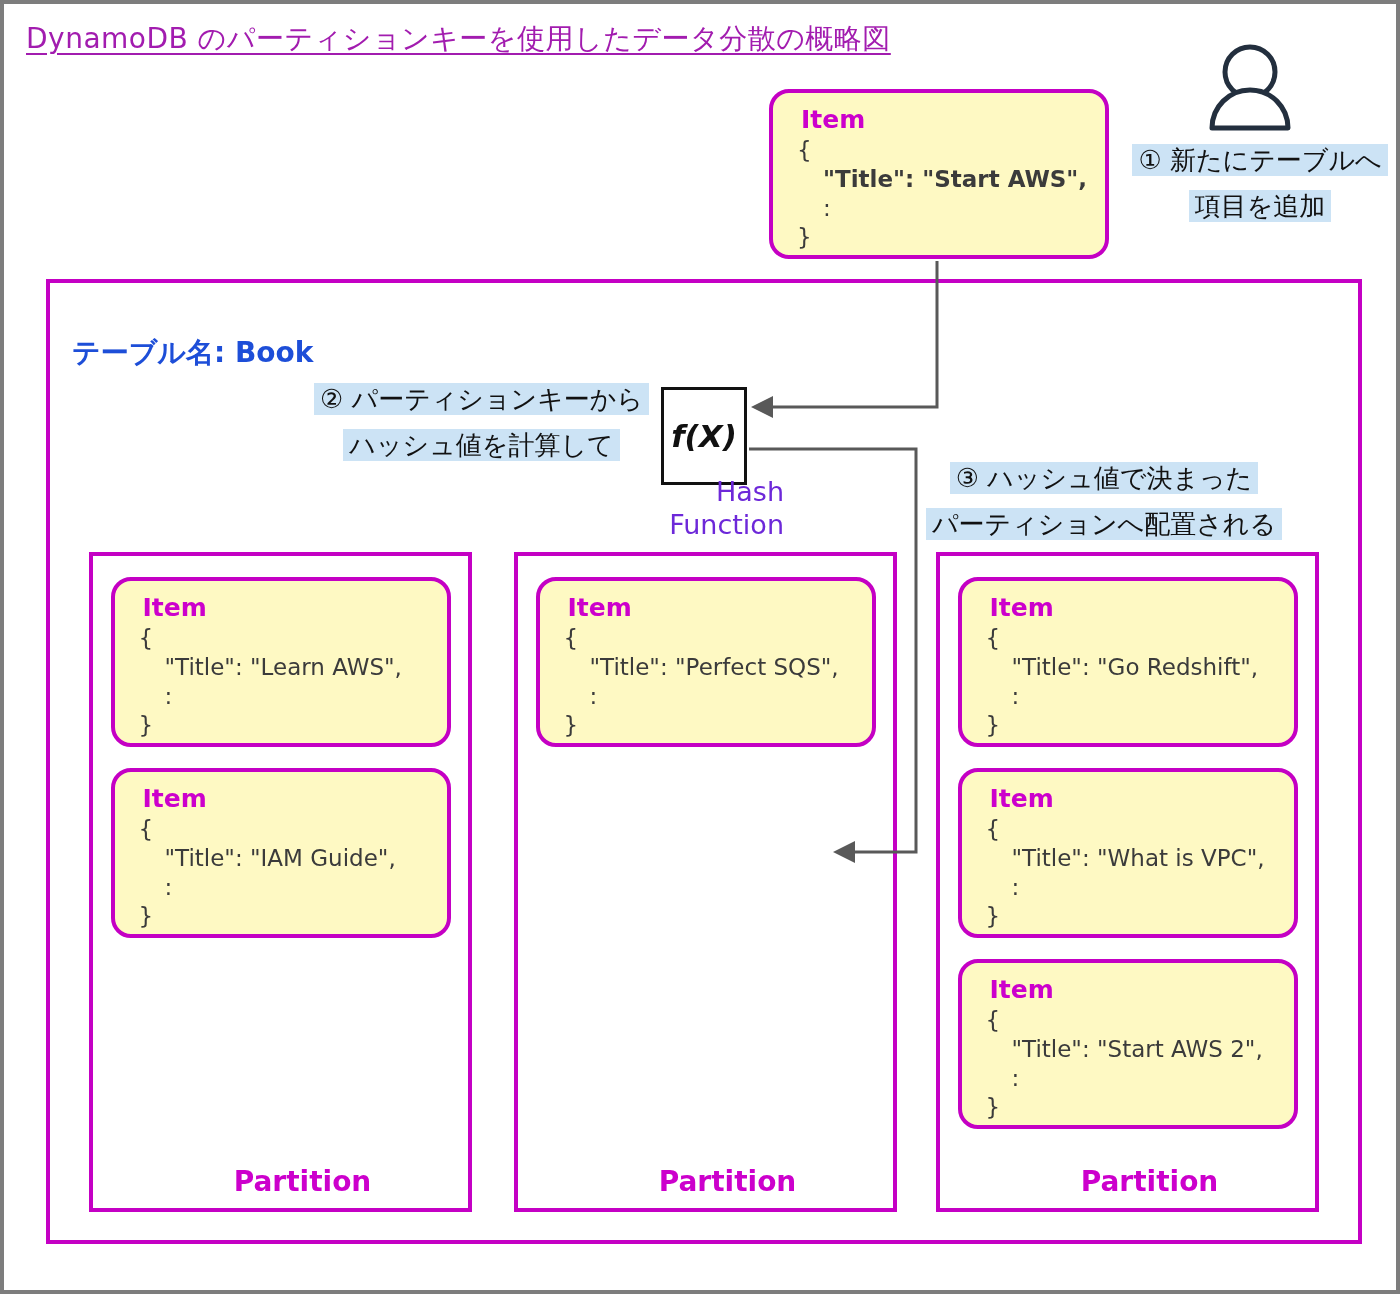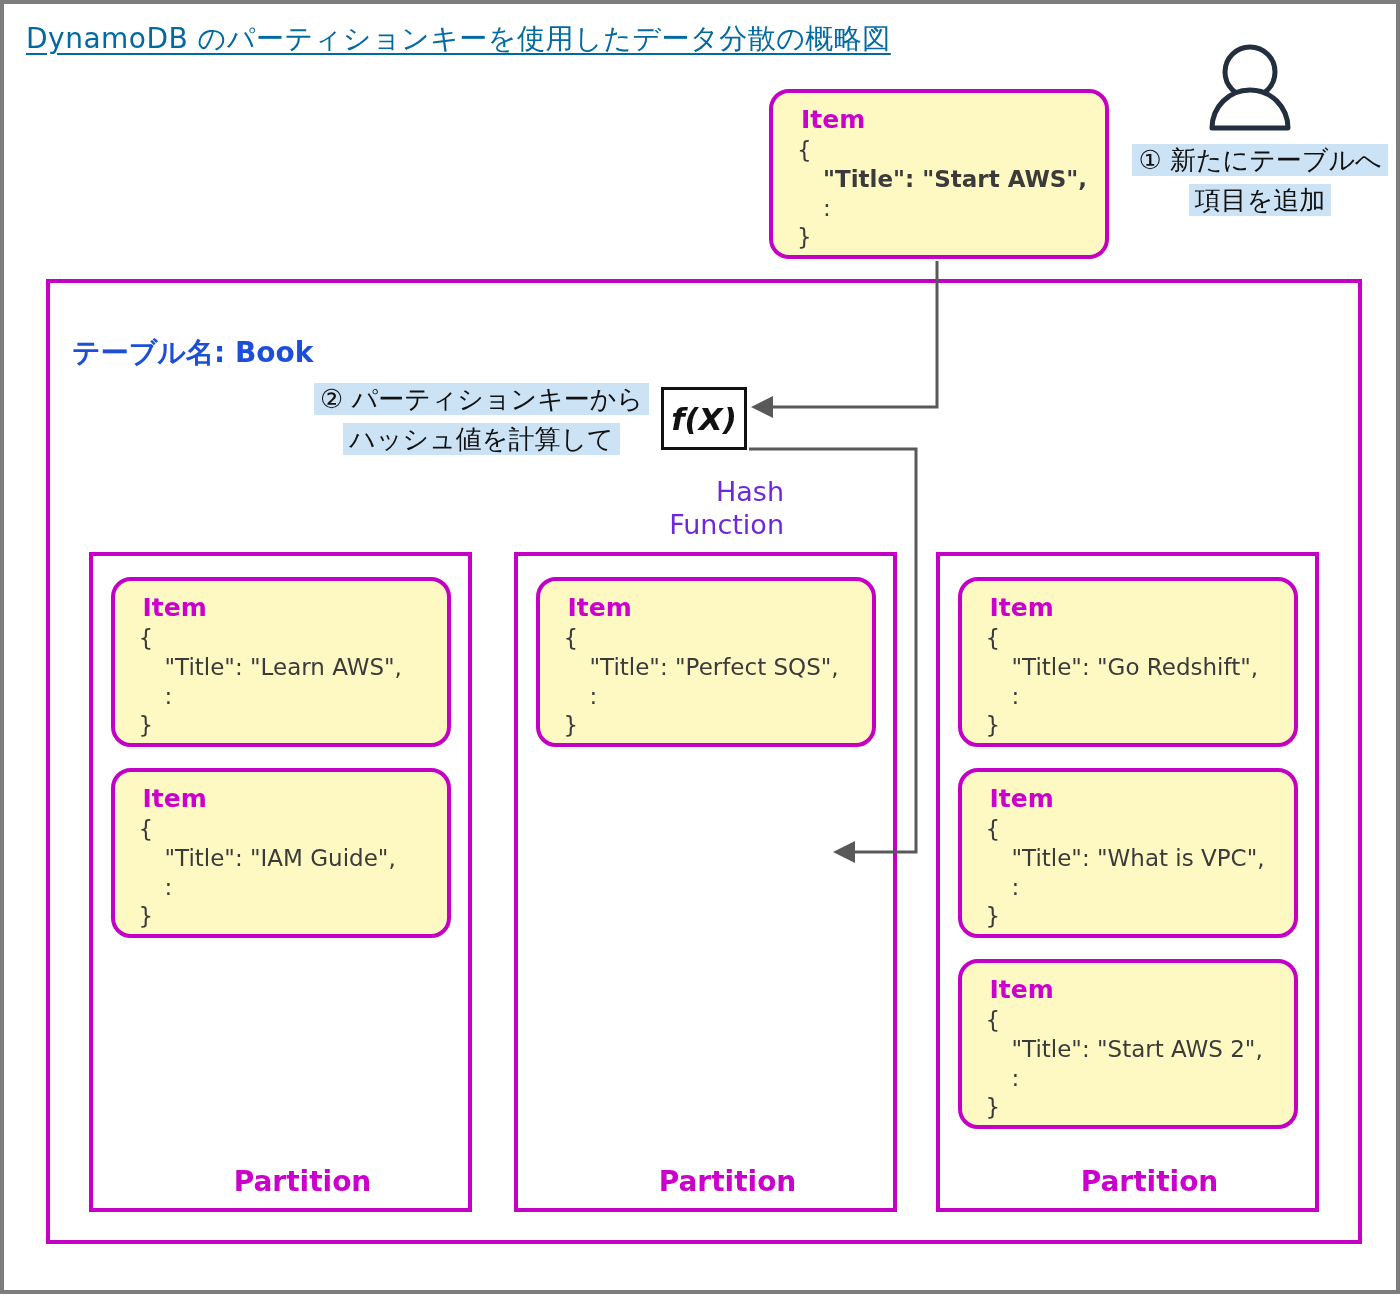--- a/index.html
+++ b/index.html
@@ -12,7 +12,7 @@
   
   .page-title {
     position:absolute; left:22px; top:16px;
-    font-size:28px; color:#0369a1;
+    font-size:28px; color:#a21caf;
     text-decoration:underline; text-underline-offset:5px;
     letter-spacing:0.5px;
   }

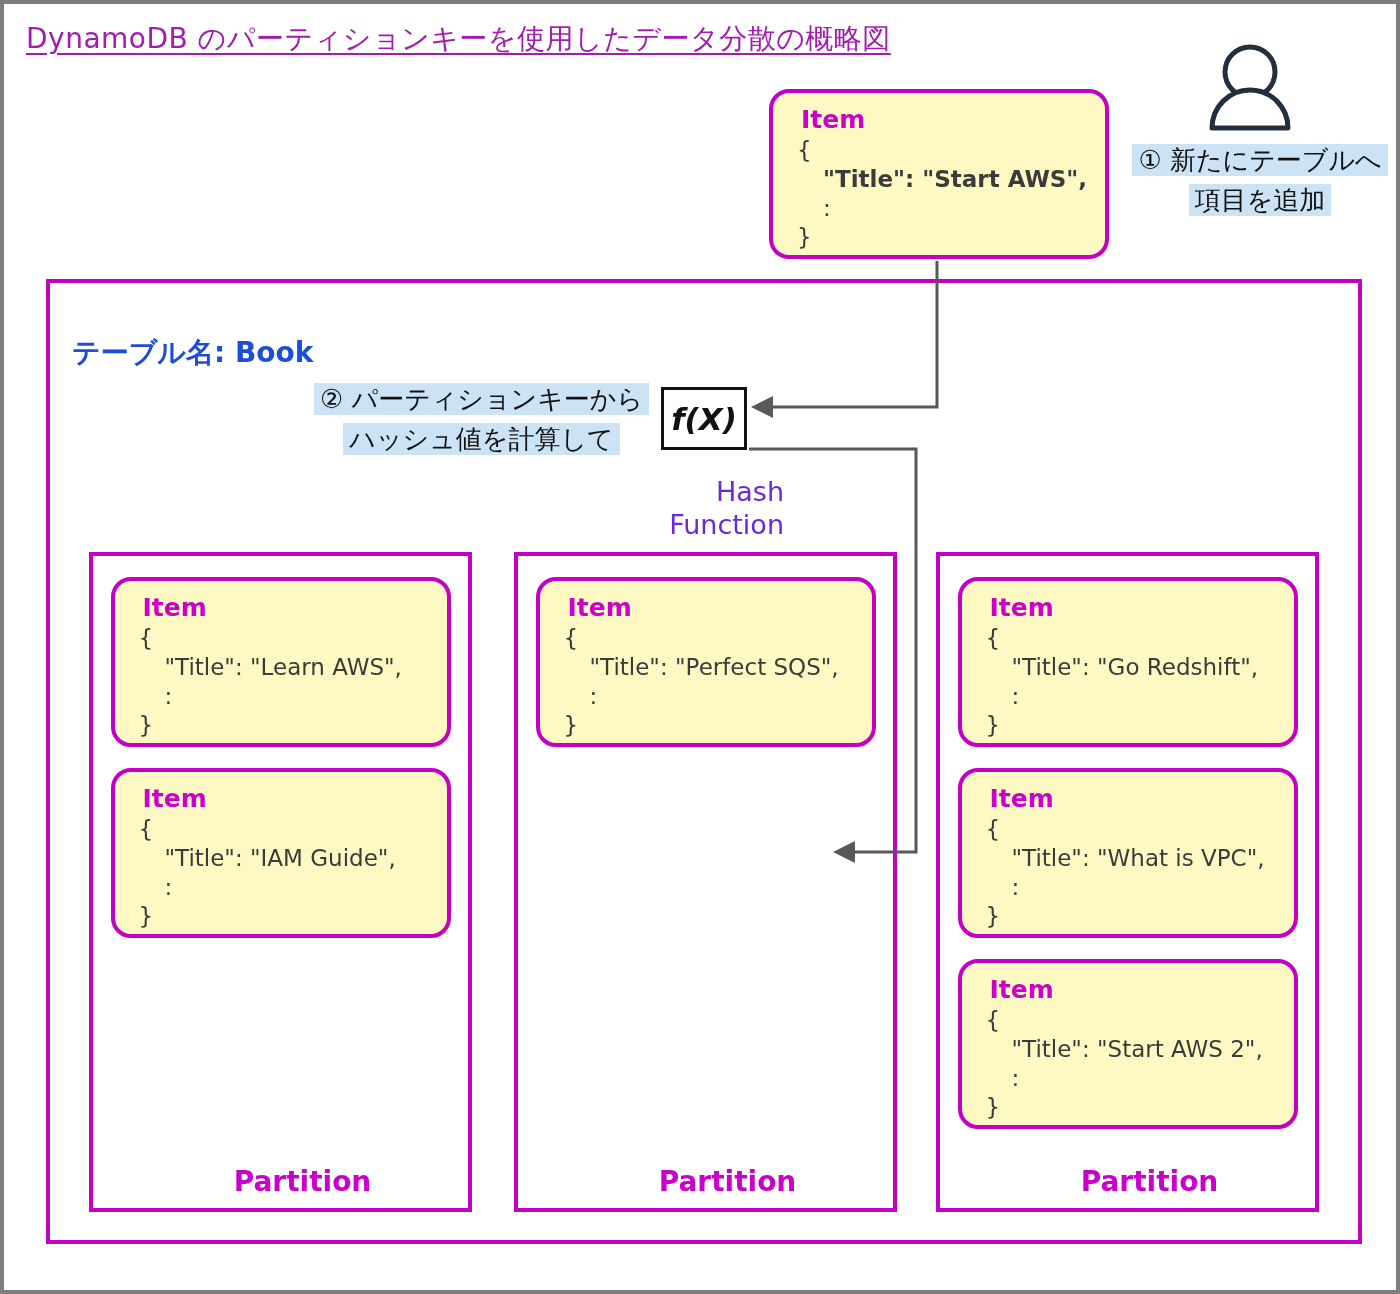--- a/index.html
+++ b/index.html
@@ -29,7 +29,7 @@
   
   .person { position:absolute; left:1200px; top:38px; }
   
-  .annotation { position:absolute; display:flex; flex-direction:column; align-items:center; row-gap:8px; }
+  .annotation { position:absolute; display:flex; flex-direction:column; align-items:center; row-gap:14px; }
   .annotation span {
     background:#cce3f5; color:#111; font-size:26px; line-height:30px;
     padding:1px 6px; white-space:nowrap;

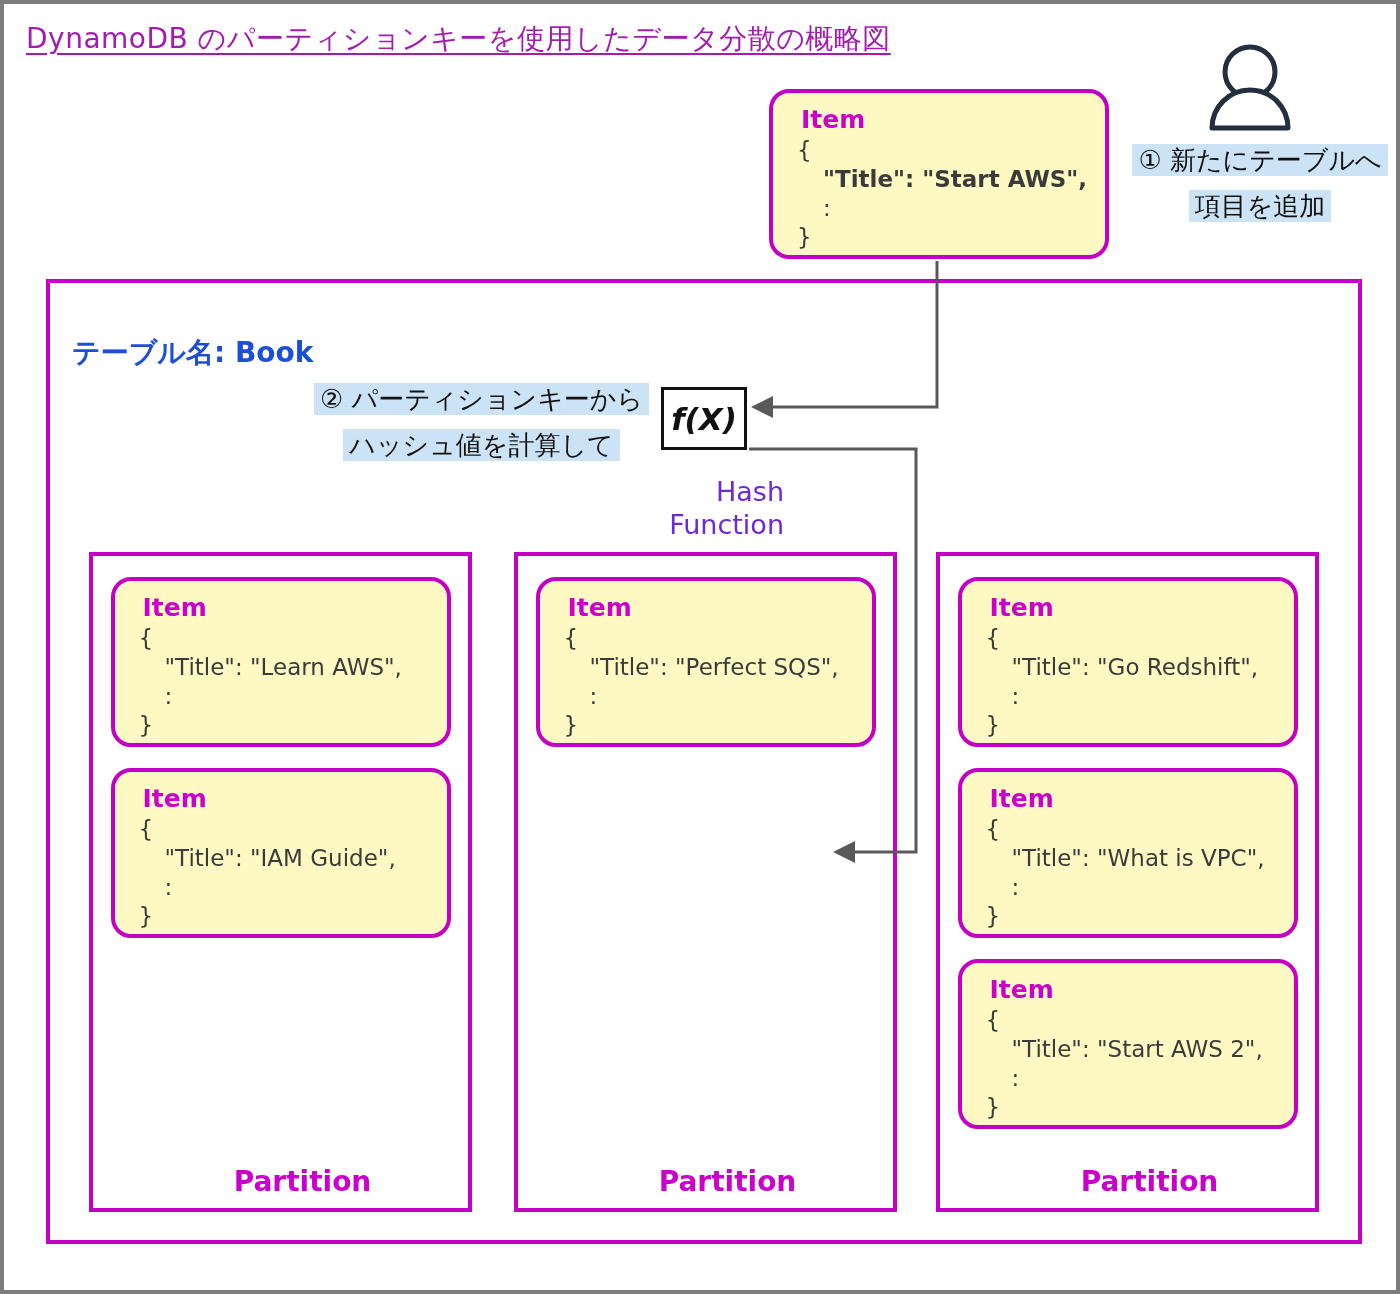--- a/index.html
+++ b/index.html
@@ -45,7 +45,7 @@
   }
   
   .fx-box {
-    position:absolute; left:657px; top:383px; width:86px; height:63px;
+    position:absolute; left:657px; top:383px; width:86px; height:98px;
     border:3px solid #111; background:#fff;
     display:flex; align-items:center; justify-content:center;
     font-size:31px; font-weight:bold; font-style:italic; color:#111;

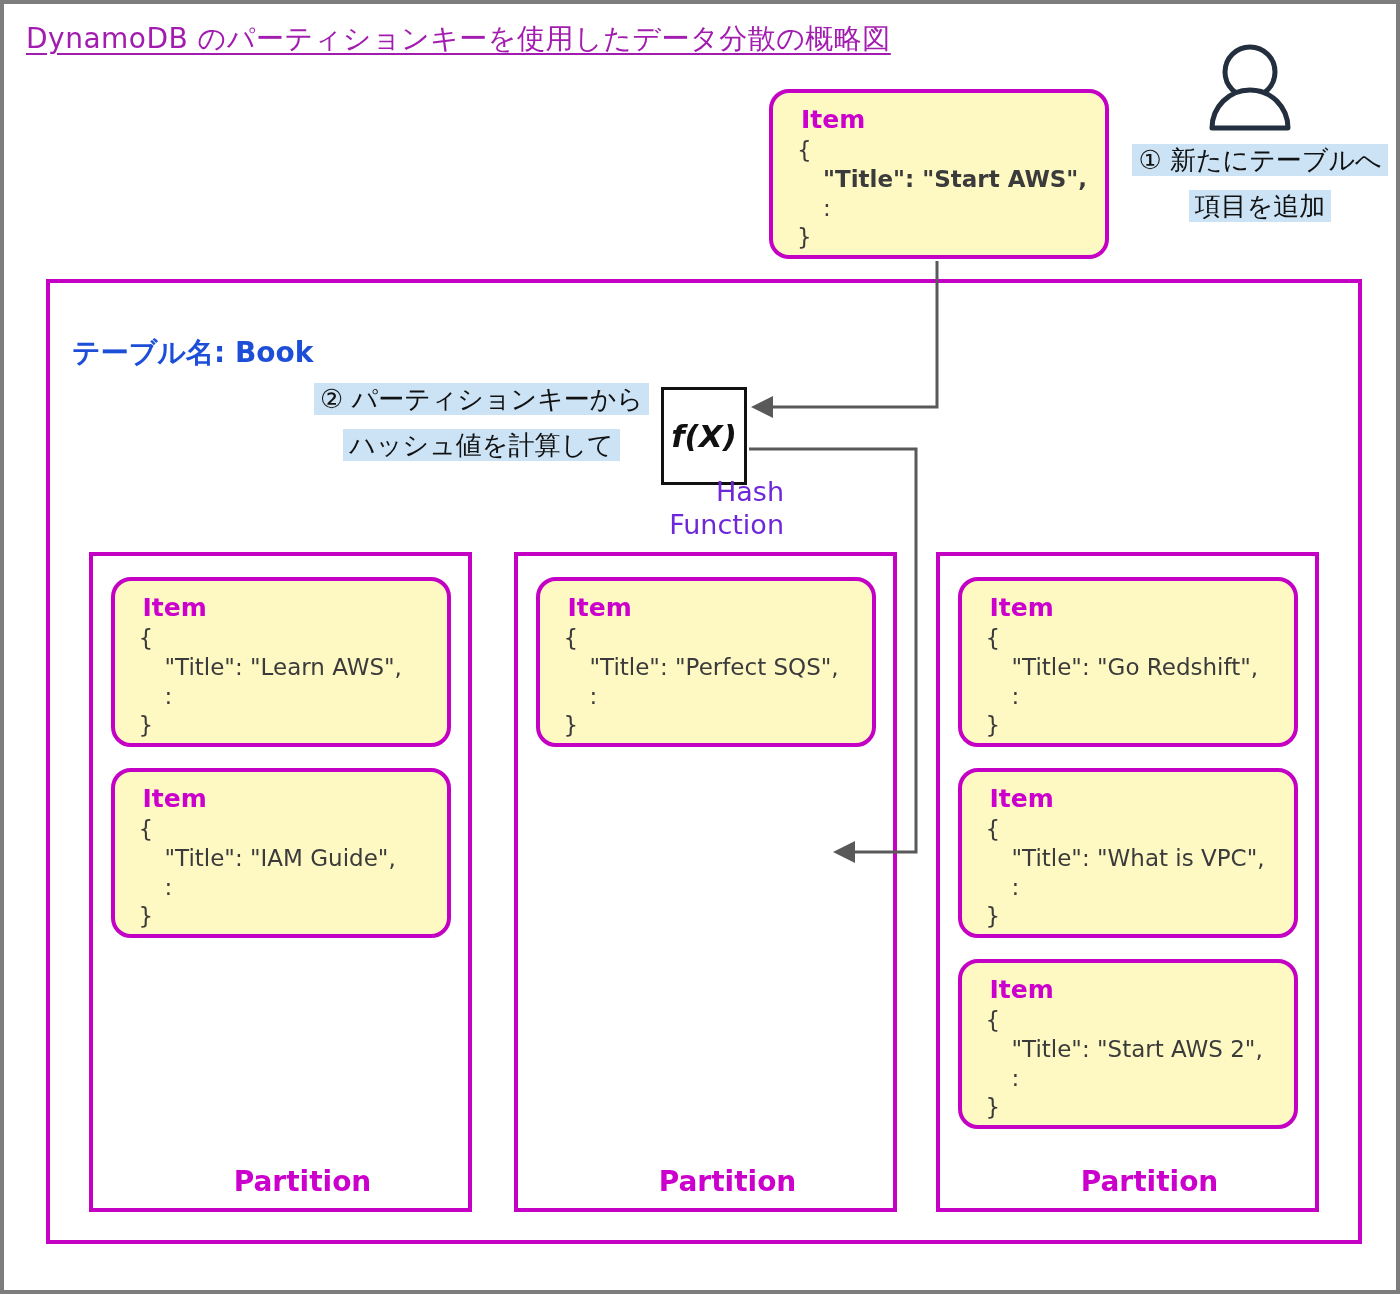--- a/index.html
+++ b/index.html
@@ -113,6 +113,10 @@
     <div>Function</div>
   </div>
 
+  <div class="annotation" style="left:890px; top:458px; width:420px;">
+    <span>③ ハッシュ値で決まった</span>
+    <span>パーティションへ配置される</span>
+  </div>
 
   <div class="partition" id="p-left">
     <div class="item-box">

